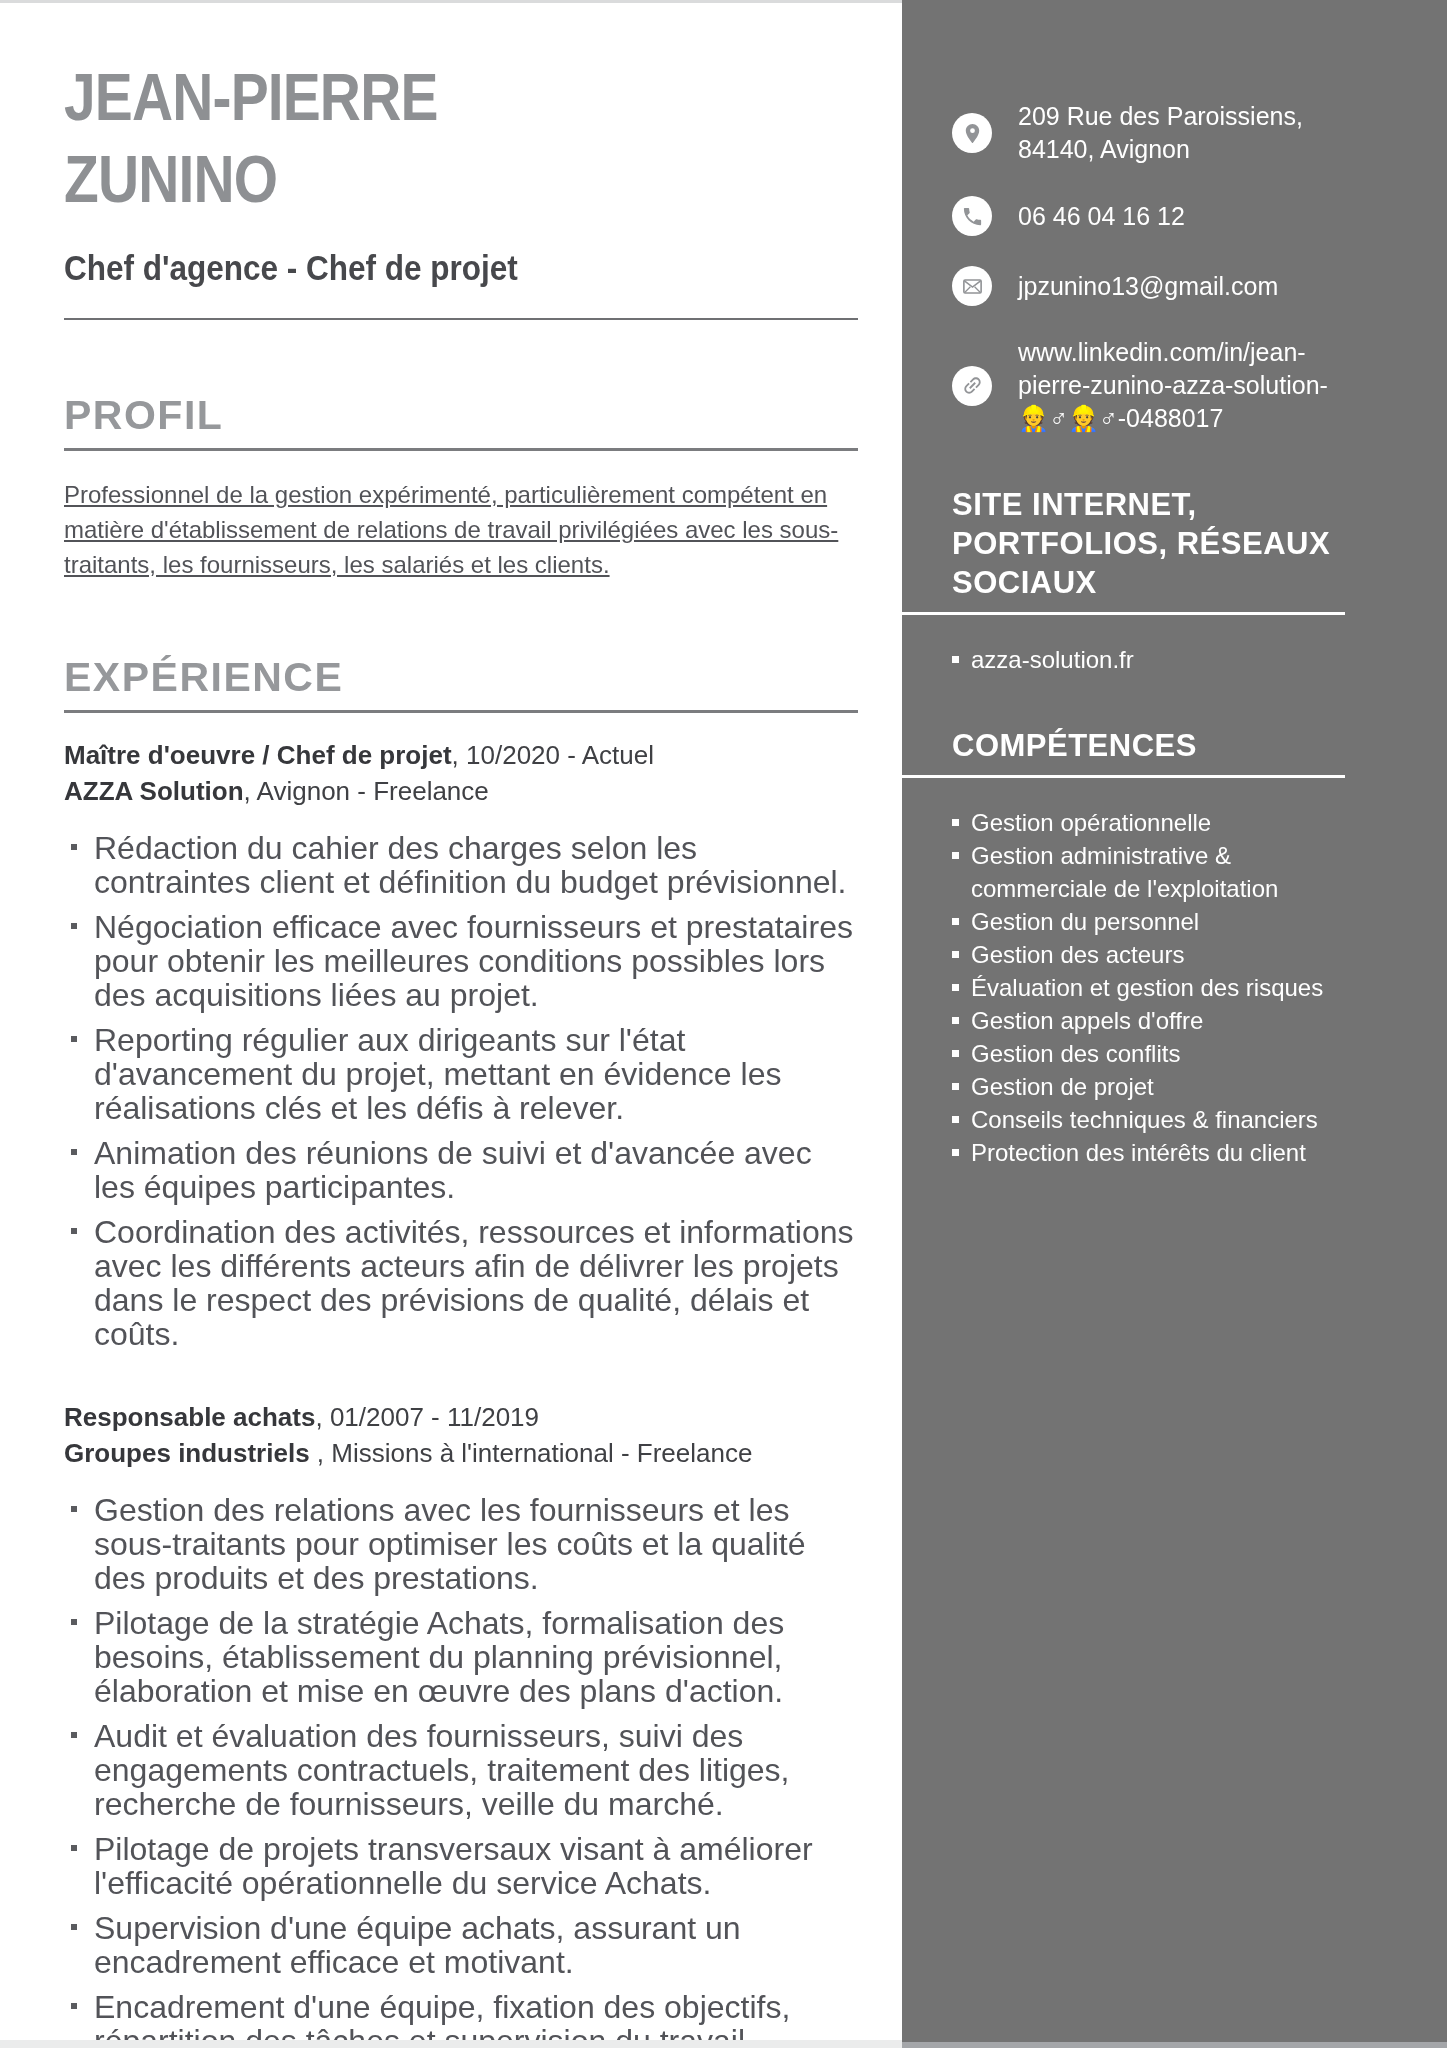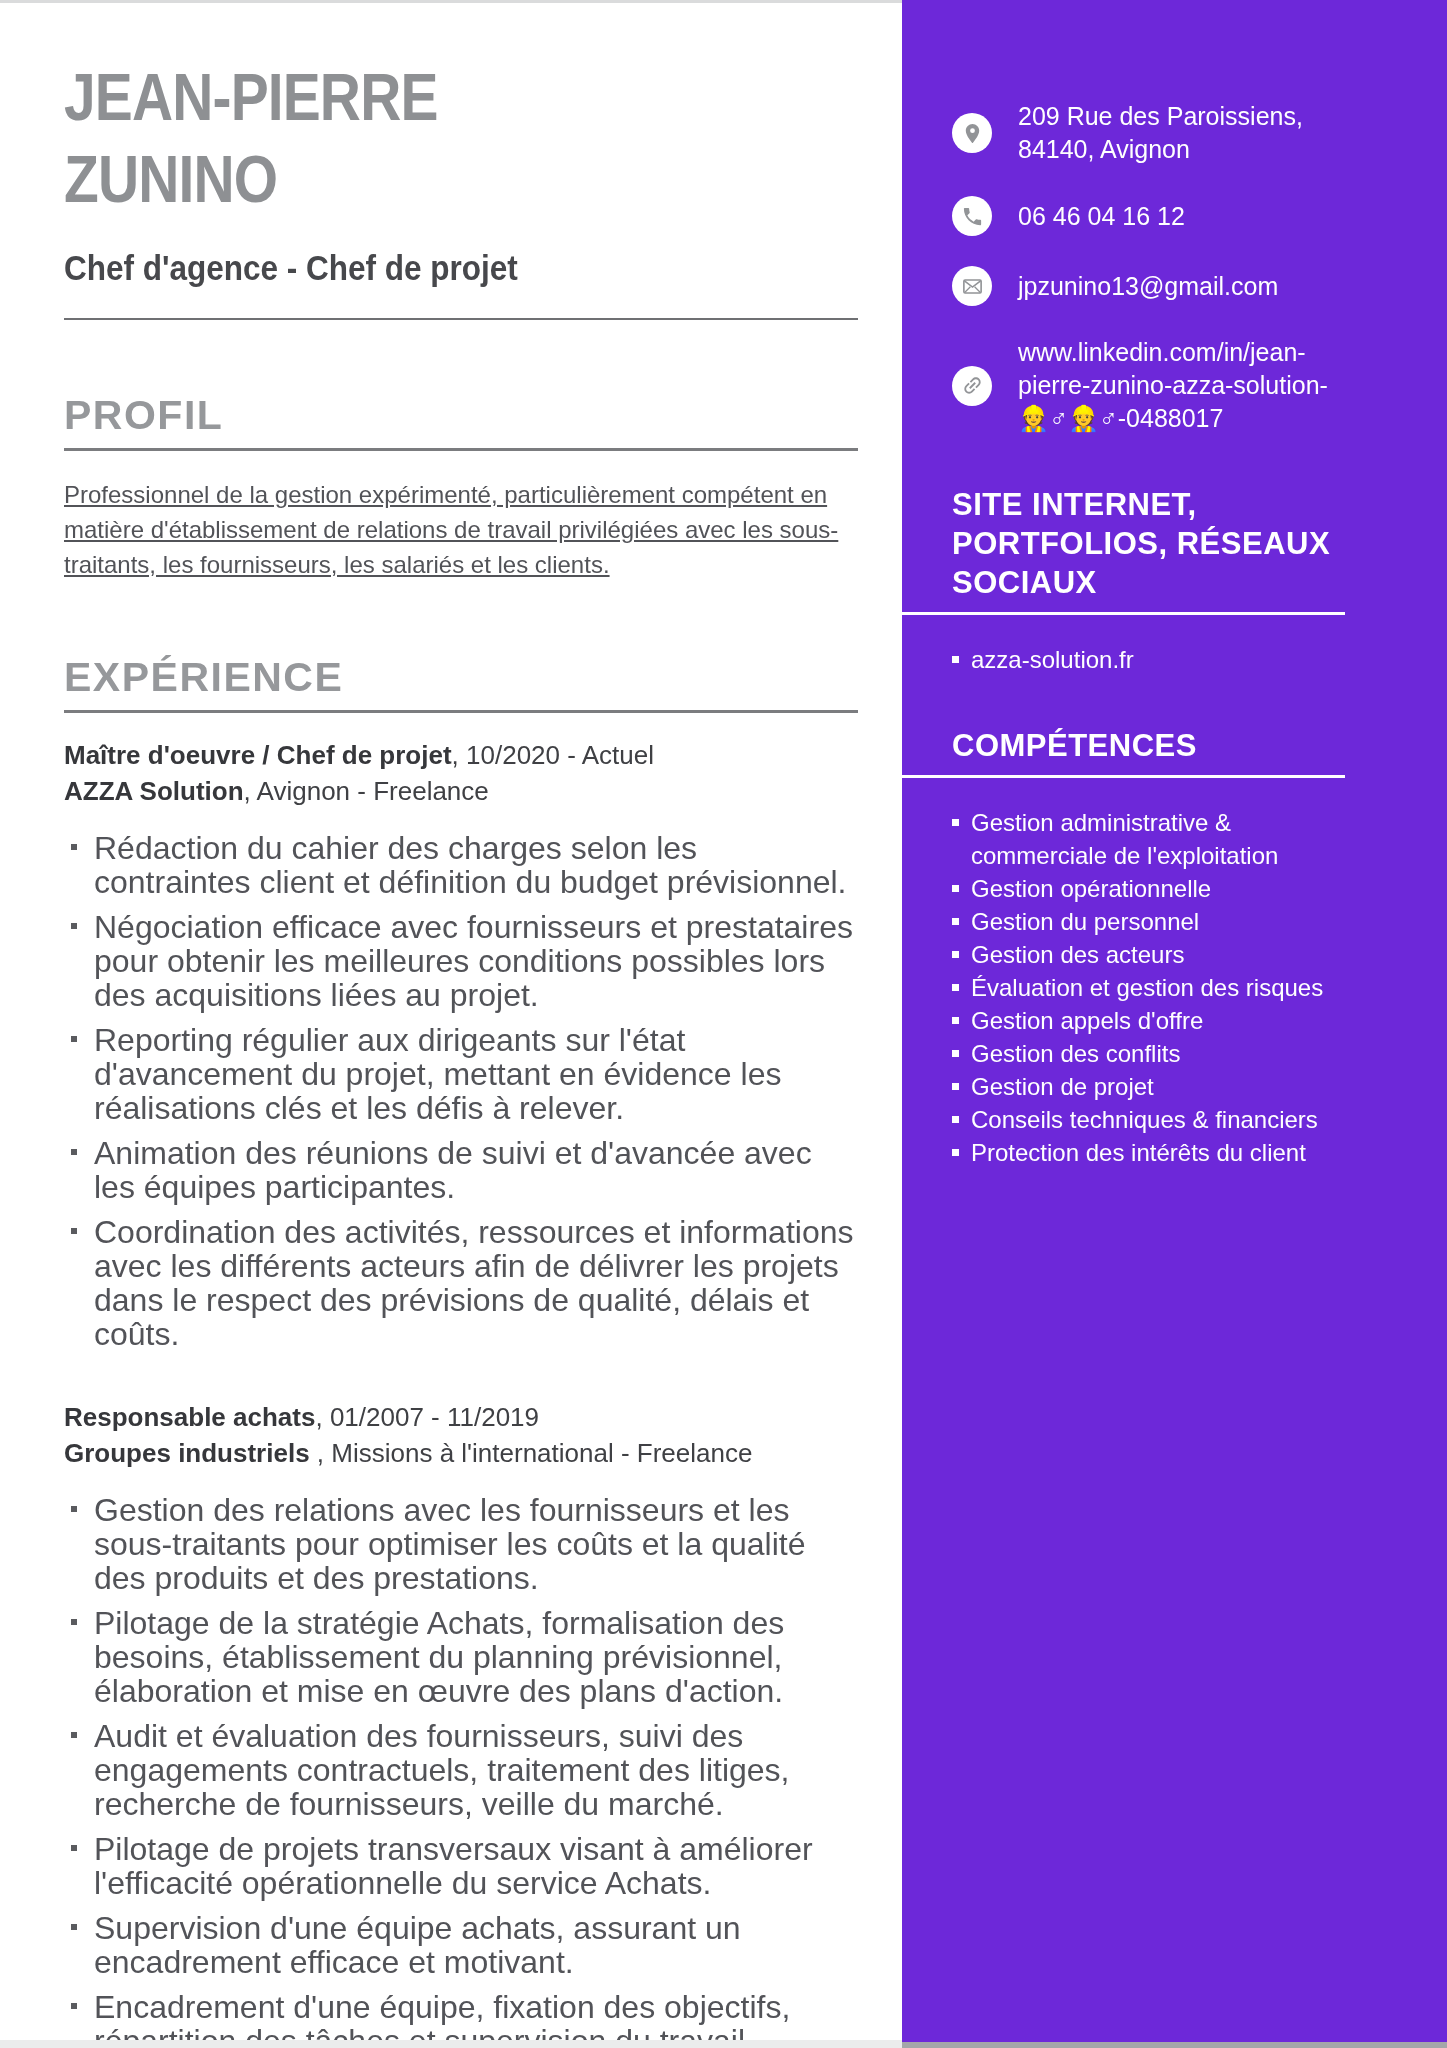--- a/index.html
+++ b/index.html
@@ -32,7 +32,7 @@
   
   .sidebar {
     position:absolute; left:902px; top:0; width:545px; height:2048px;
-    background:#6d28d9; box-sizing:border-box; padding:100px 90px 0 50px; color:#ffffff;
+    background:#737373; box-sizing:border-box; padding:100px 90px 0 50px; color:#ffffff;
   }
   .contact-row { display:flex; align-items:center; margin-bottom:30px; }
   .contact-icon { flex:0 0 40px; width:40px; height:40px; border-radius:50%;

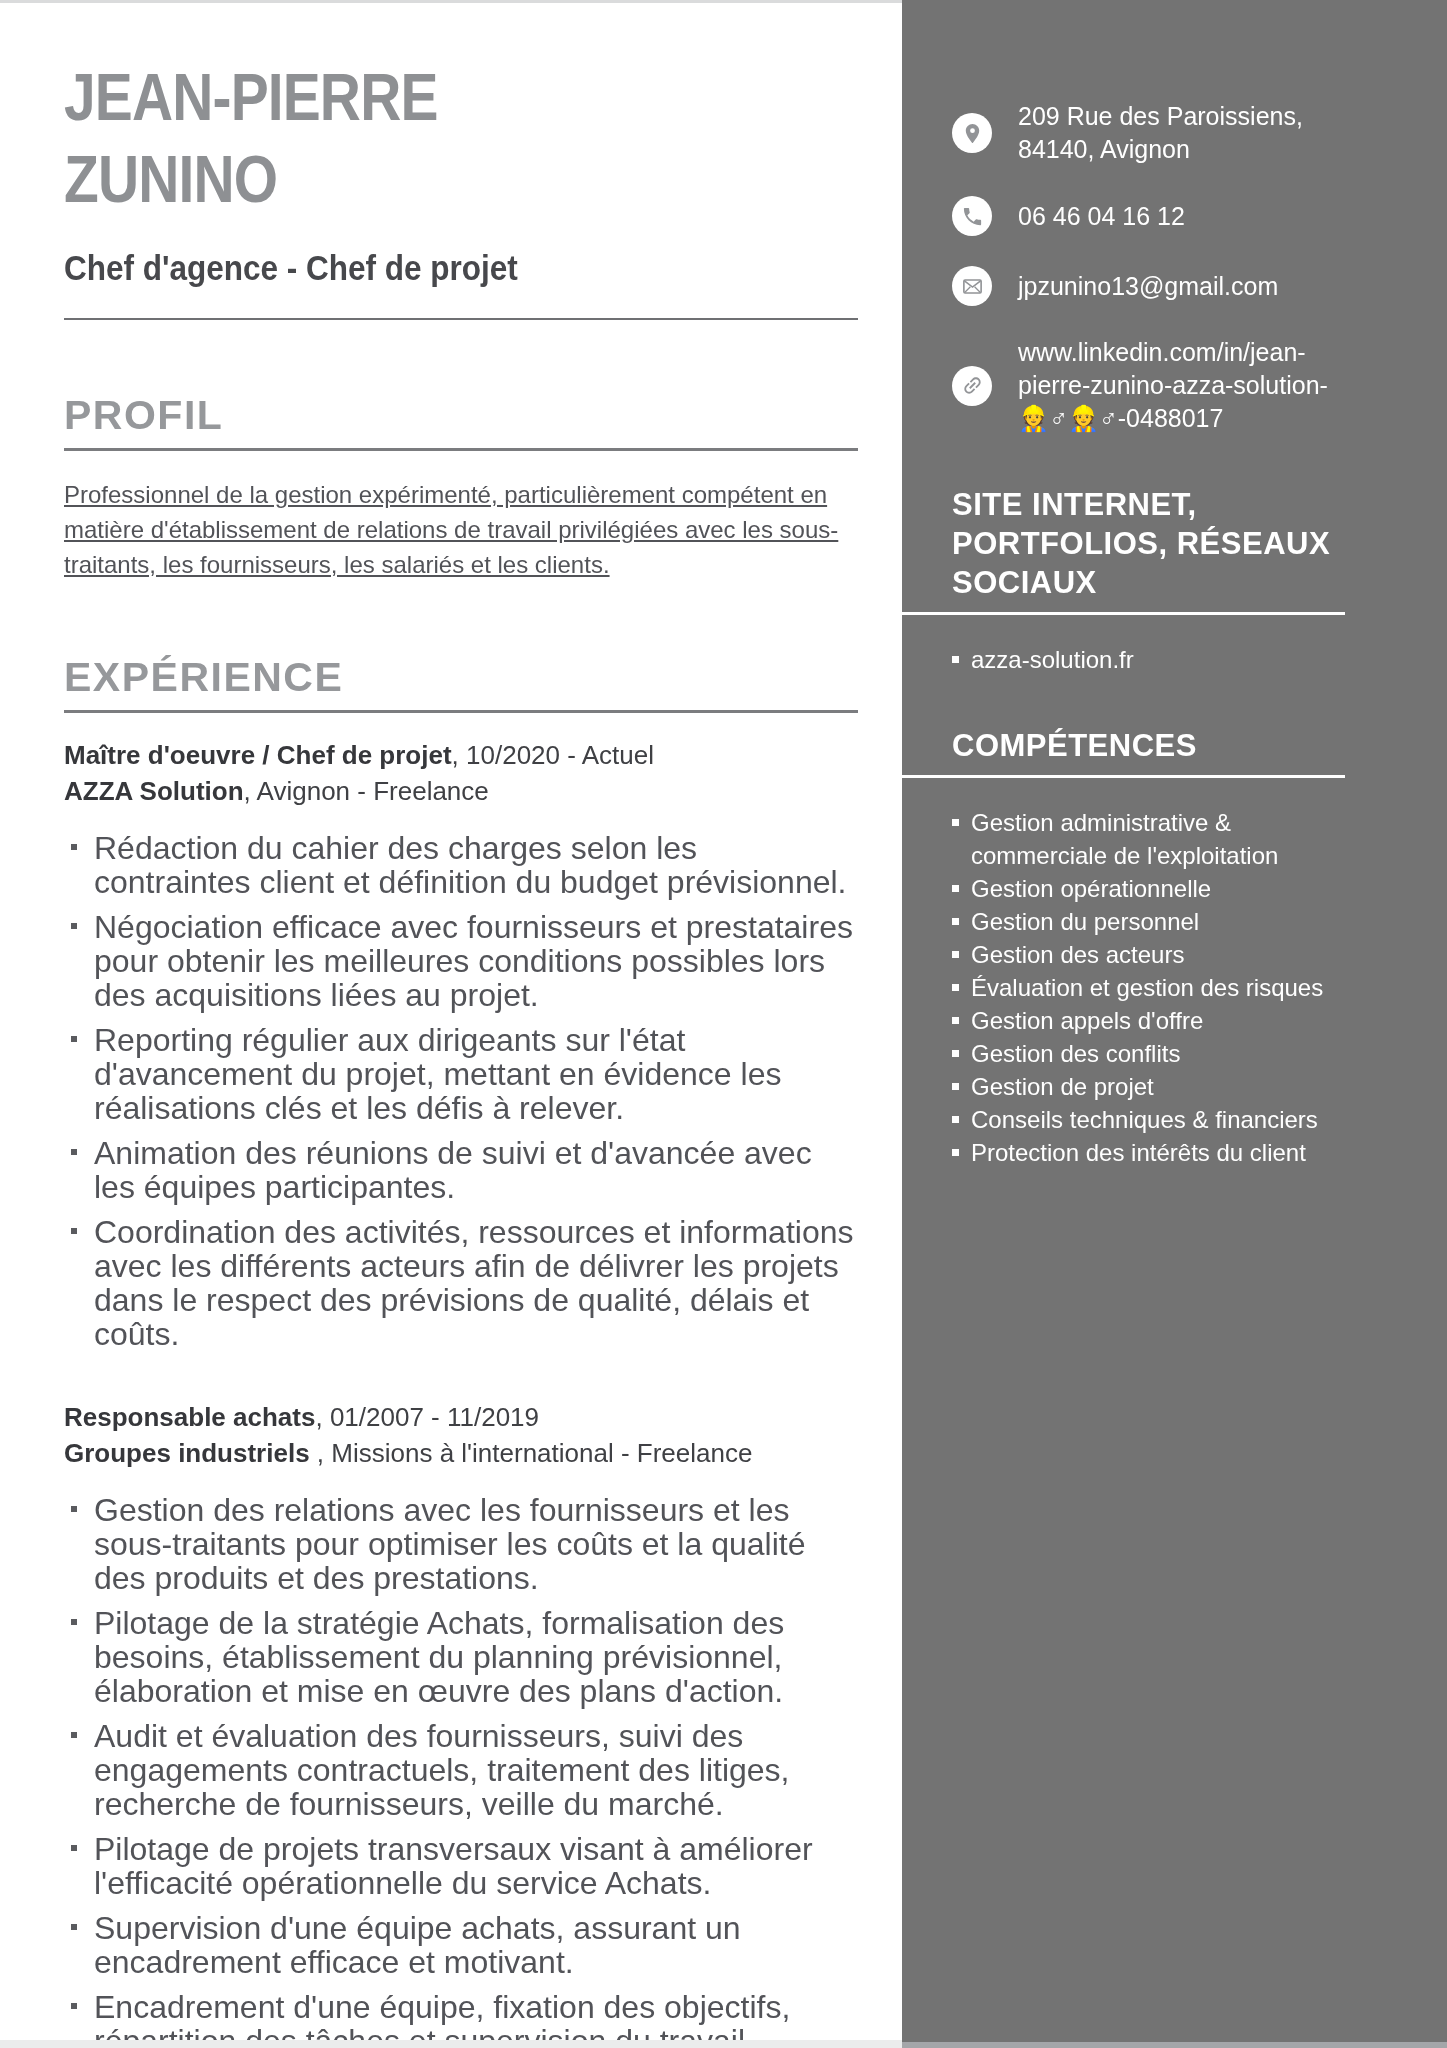--- a/index.html
+++ b/index.html
@@ -159,8 +159,8 @@
         <div class="sb-heading">COMPÉTENCES</div>
         <div class="sb-rule"></div>
         <ul class="sb-list">
+          <li>Gestion opérationnelle</li>
           <li>Gestion administrative &amp; commerciale de l'exploitation</li>
-          <li>Gestion opérationnelle</li>
           <li>Gestion du personnel</li>
           <li>Gestion des acteurs</li>
           <li>Évaluation et gestion des risques</li>

